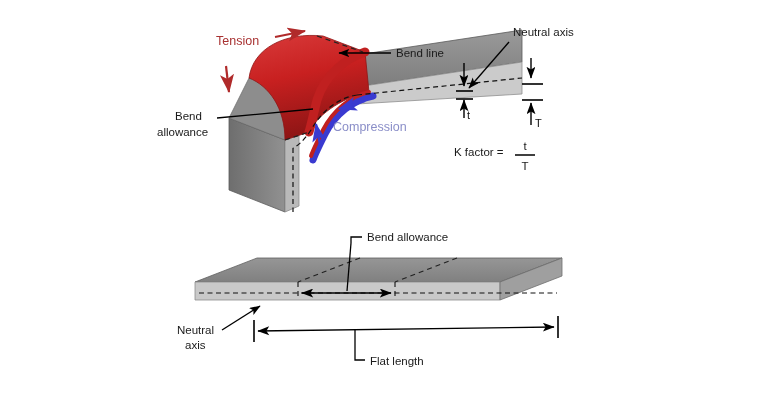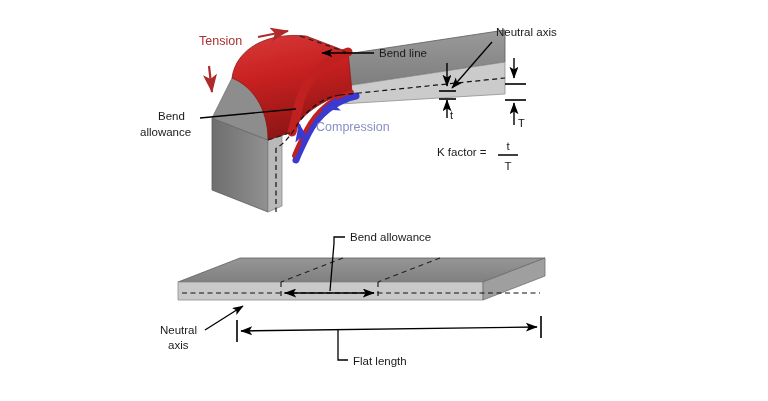--- a/index.html
+++ b/index.html
@@ -16,7 +16,7 @@
   }
   #diagram-root {
     position: absolute;
-    left: 0;
+    left: 17px;
     top: 0;
     width: 744px;
     height: 401px;

